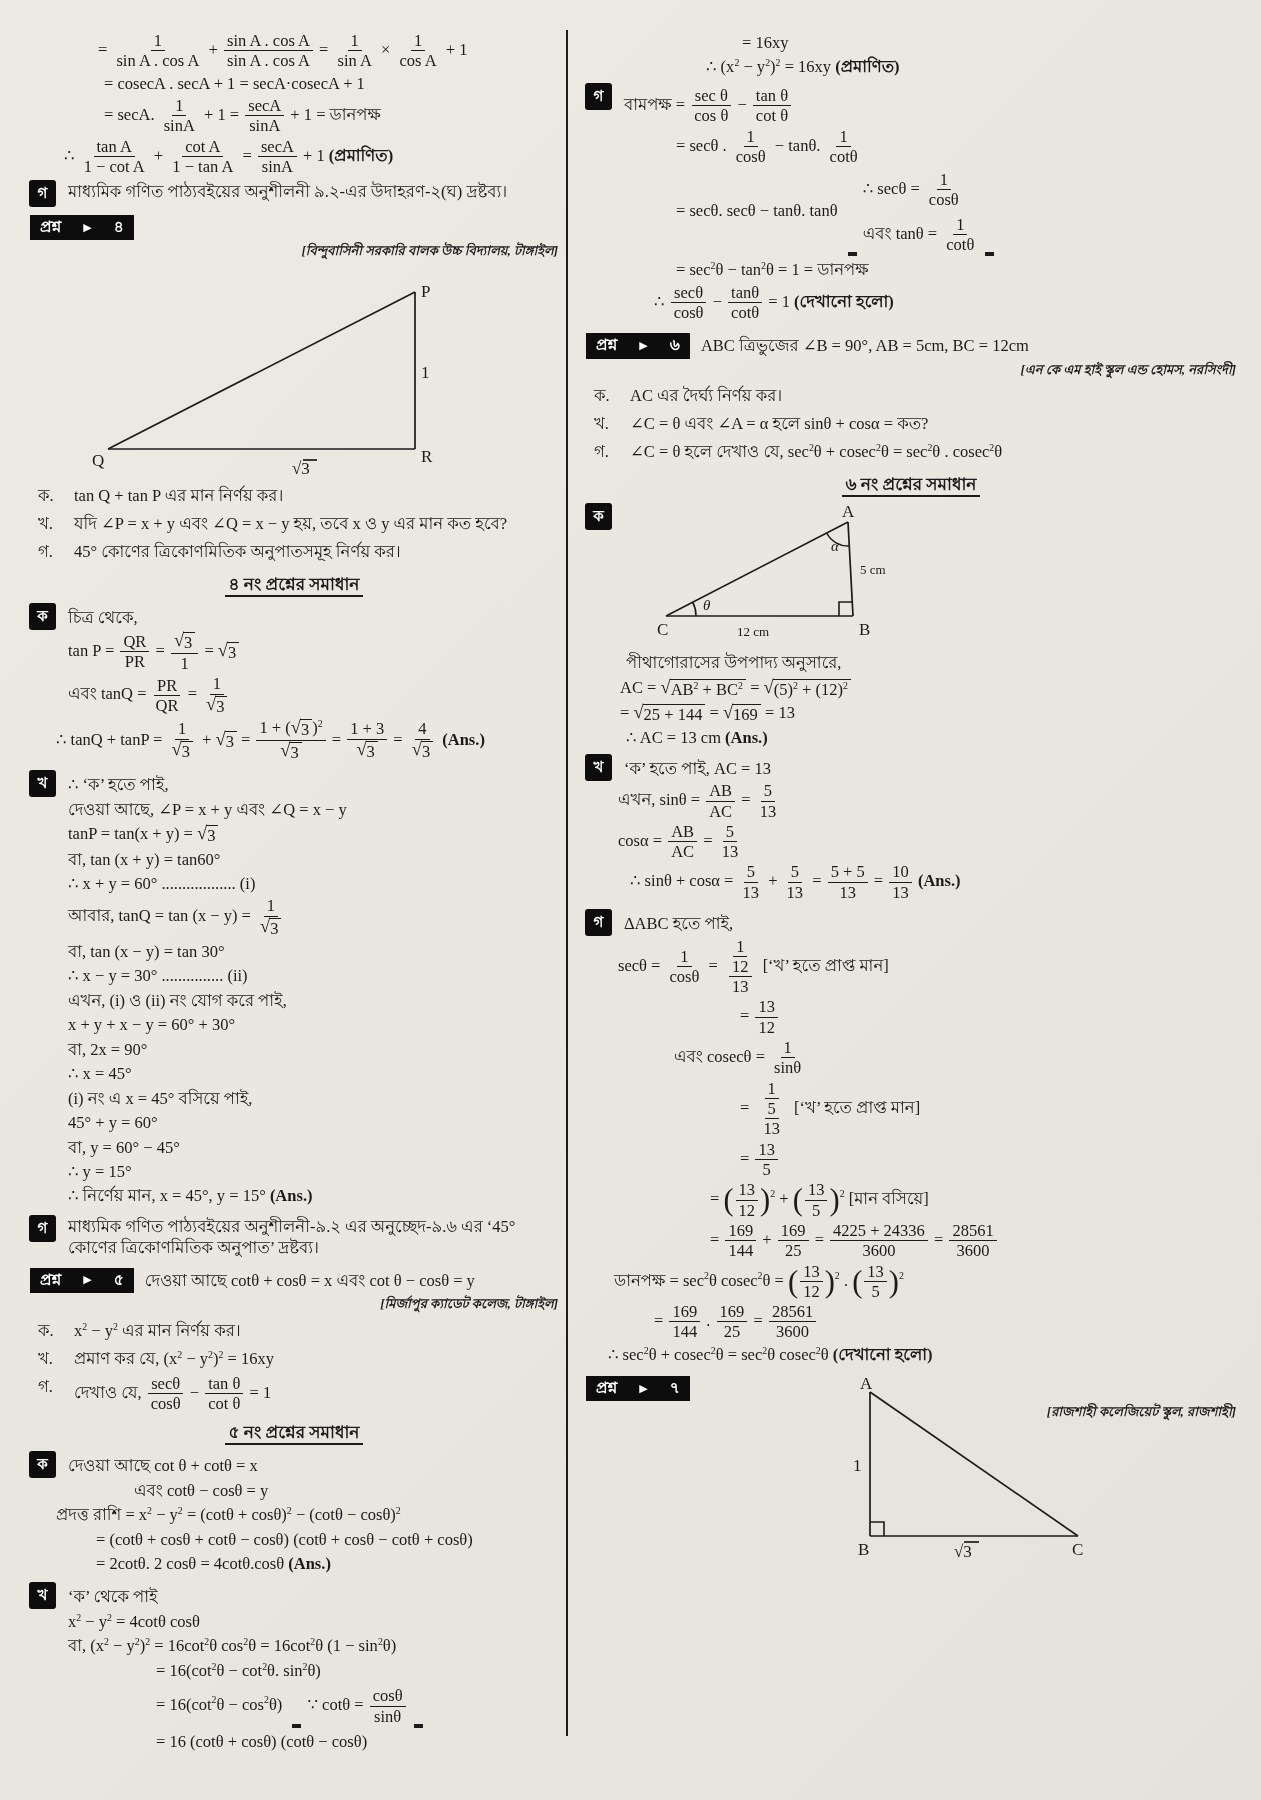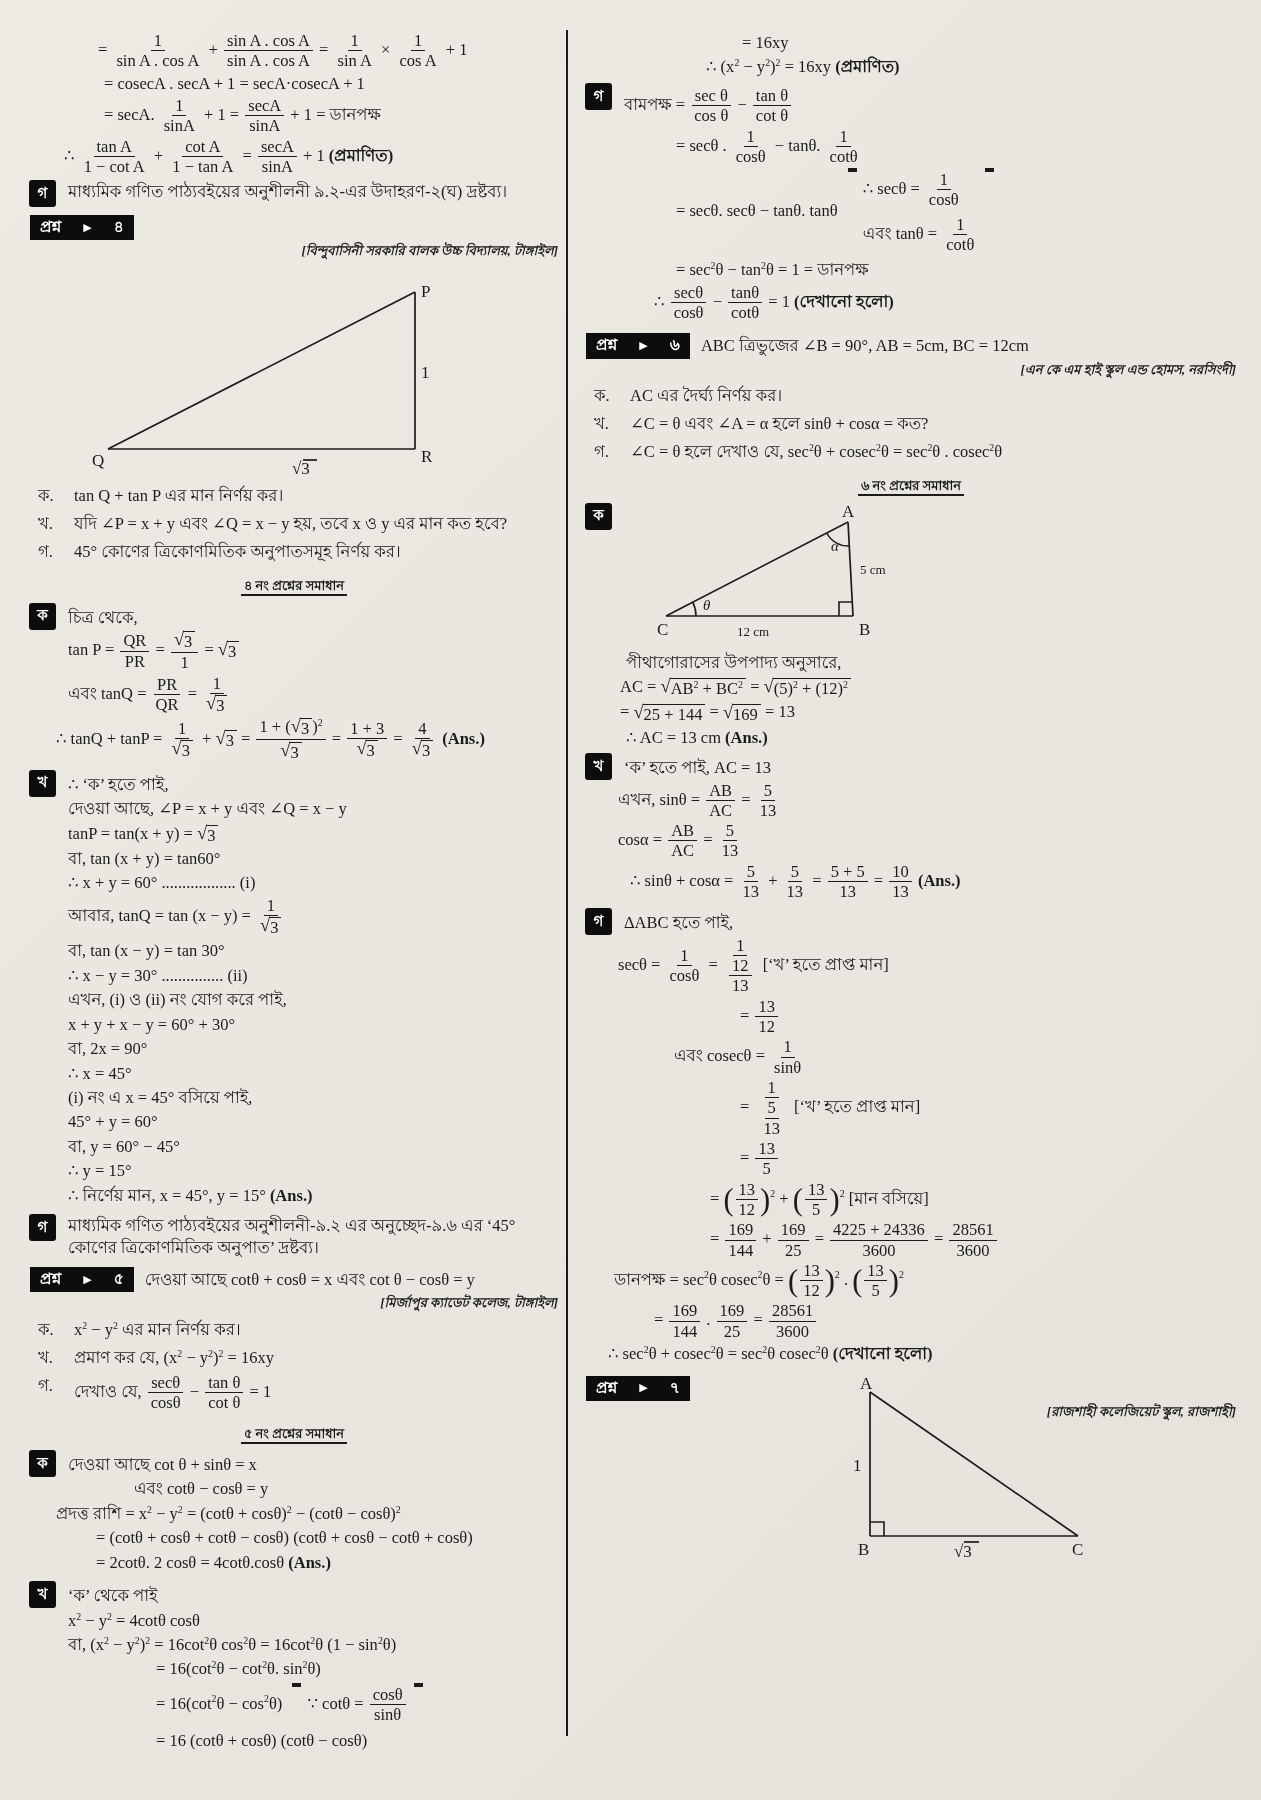--- a/index.html
+++ b/index.html
@@ -23,7 +23,7 @@
   sup.sup{font-size:0.6em;vertical-align:super;line-height:0;}
   .bigp{font-size:1.85em;line-height:.8;vertical-align:middle;font-weight:400;}
   .bold{font-weight:bold;}
-  .brk{display:inline-flex;align-items:flex-start;vertical-align:middle;margin-left:6px;}
+  .brk{display:inline-flex;align-items:flex-end;vertical-align:middle;margin-left:6px;}
   .brk-l,.brk-r{width:7px;border:2.2px solid #1b1b1b;}
   .brk-l{border-right:none;margin-right:5px;}
   .brk-r{border-left:none;margin-left:5px;}

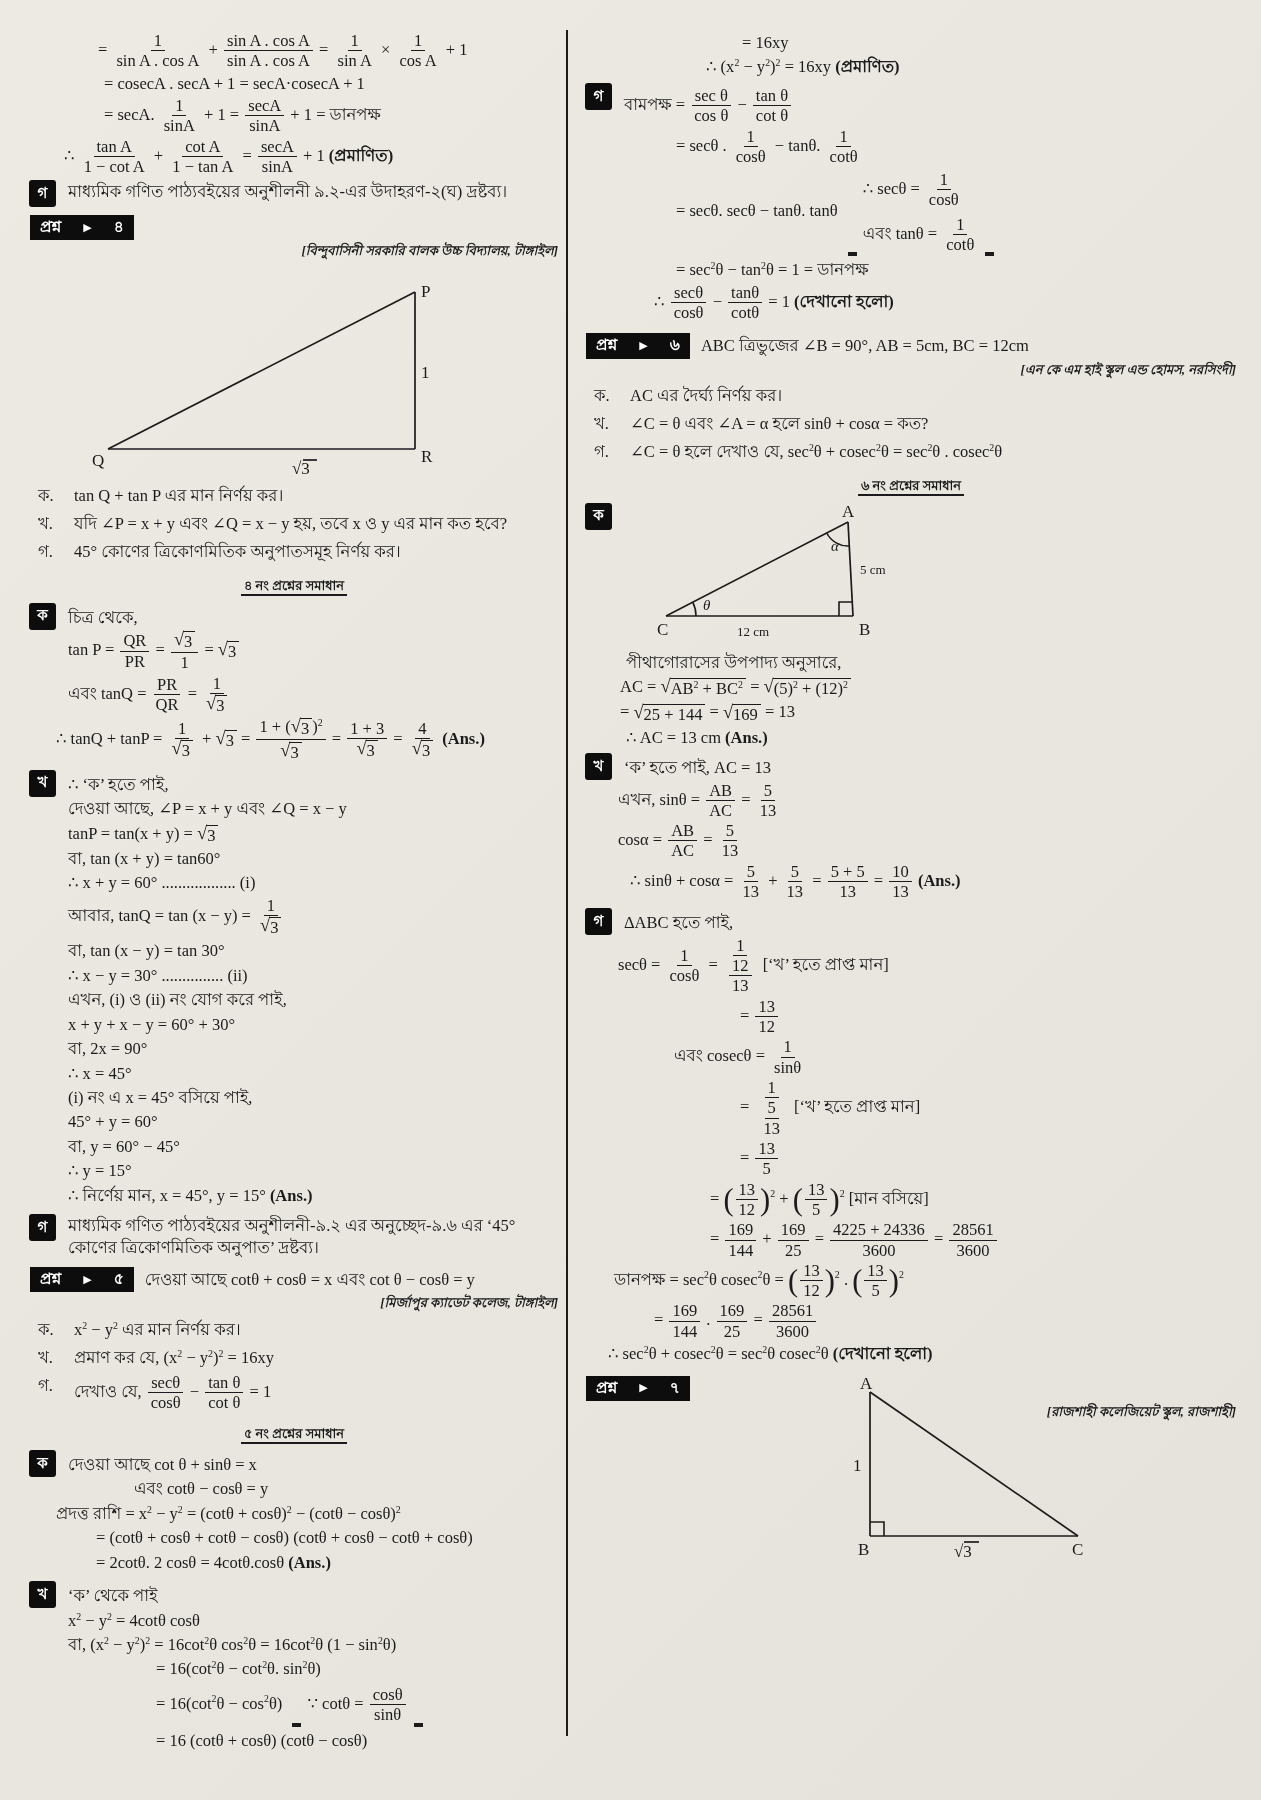--- a/index.html
+++ b/index.html
@@ -46,7 +46,7 @@
   .qlist-item{display:flex;gap:12px;margin:4px 0;line-height:1.45;}
   .qlabel{flex:0 0 24px;}
   .heading{text-align:center;margin:10px 0 8px;}
-  .heading>span{font-weight:bold;font-size:13px;border-bottom:2px solid #1b1b1b;padding:0 3px 1px;}
+  .heading>span{font-weight:bold;font-size:17px;border-bottom:2px solid #1b1b1b;padding:0 3px 1px;}
   .figure-block{margin:6px 0;}
   .figrow{display:flex;align-items:flex-start;position:relative;margin:8px 0;}
   .figsource{position:absolute;right:0;top:28px;font-style:italic;font-weight:bold;font-size:13px;}

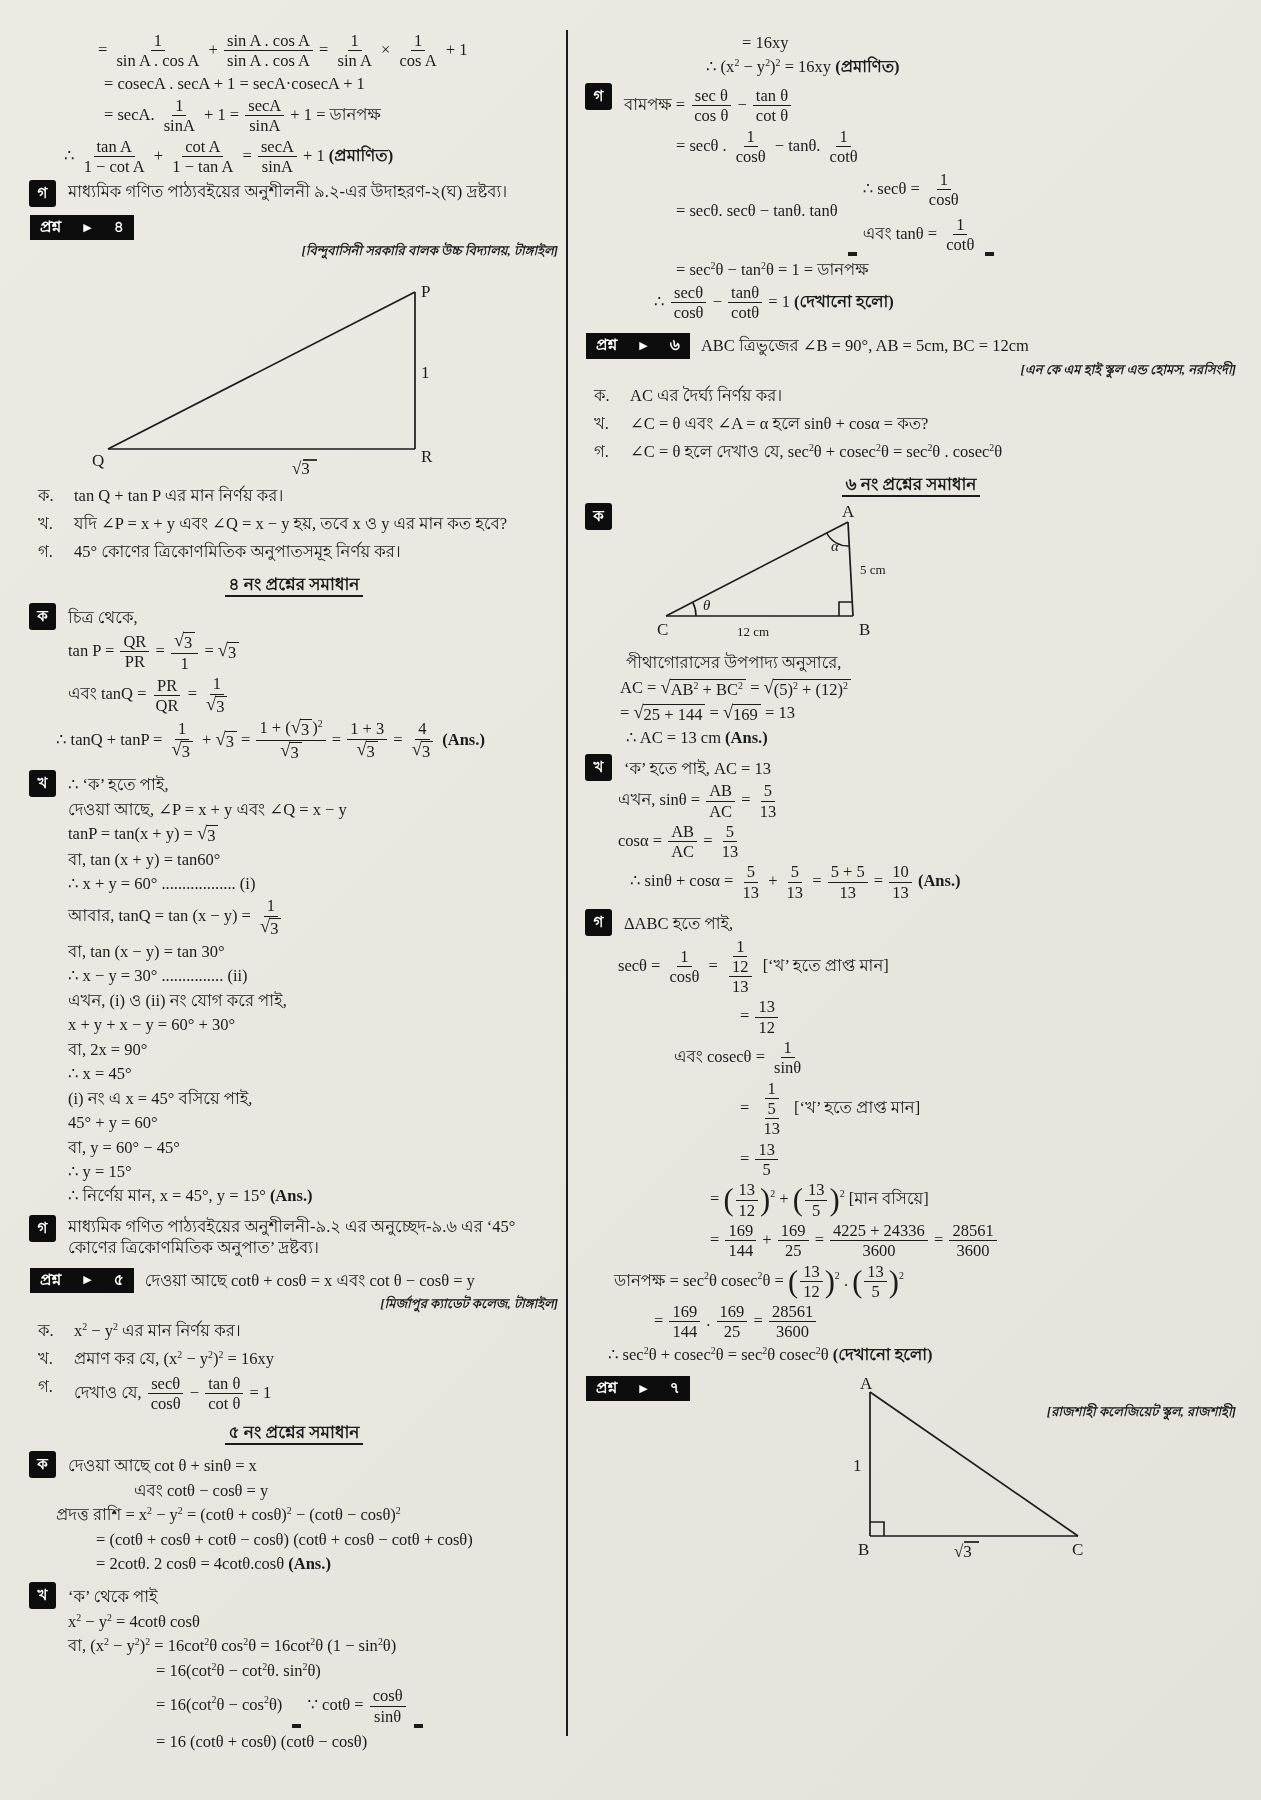--- a/index.html
+++ b/index.html
@@ -266,7 +266,7 @@
       <div class="block sol">
         <span class="badge-sq">ক</span>
         <div class="sol-body">
-          <div class="mline"><span class="txt">দেওয়া আছে cot θ + sinθ = x</span></div>
+          <div class="mline"><span class="txt">দেওয়া আছে cot θ + cotθ = x</span></div>
           <div class="mline" style="margin-left: 66px;"><span class="txt">এবং cotθ − cosθ = y</span></div>
           <div class="mline" style="margin-left: -12px;"><span class="txt">প্রদত্ত রাশি = x</span><sup class="sup">2</sup><span class="txt"> − y</span><sup class="sup">2</sup><span class="txt"> = (cotθ + cosθ)</span><sup class="sup">2</sup><span class="txt"> − (cotθ − cosθ)</span><sup class="sup">2</sup></div>
           <div class="mline" style="margin-left: 28px;"><span class="txt">= (cotθ + cosθ + cotθ − cosθ) (cotθ + cosθ − cotθ + cosθ)</span></div>

